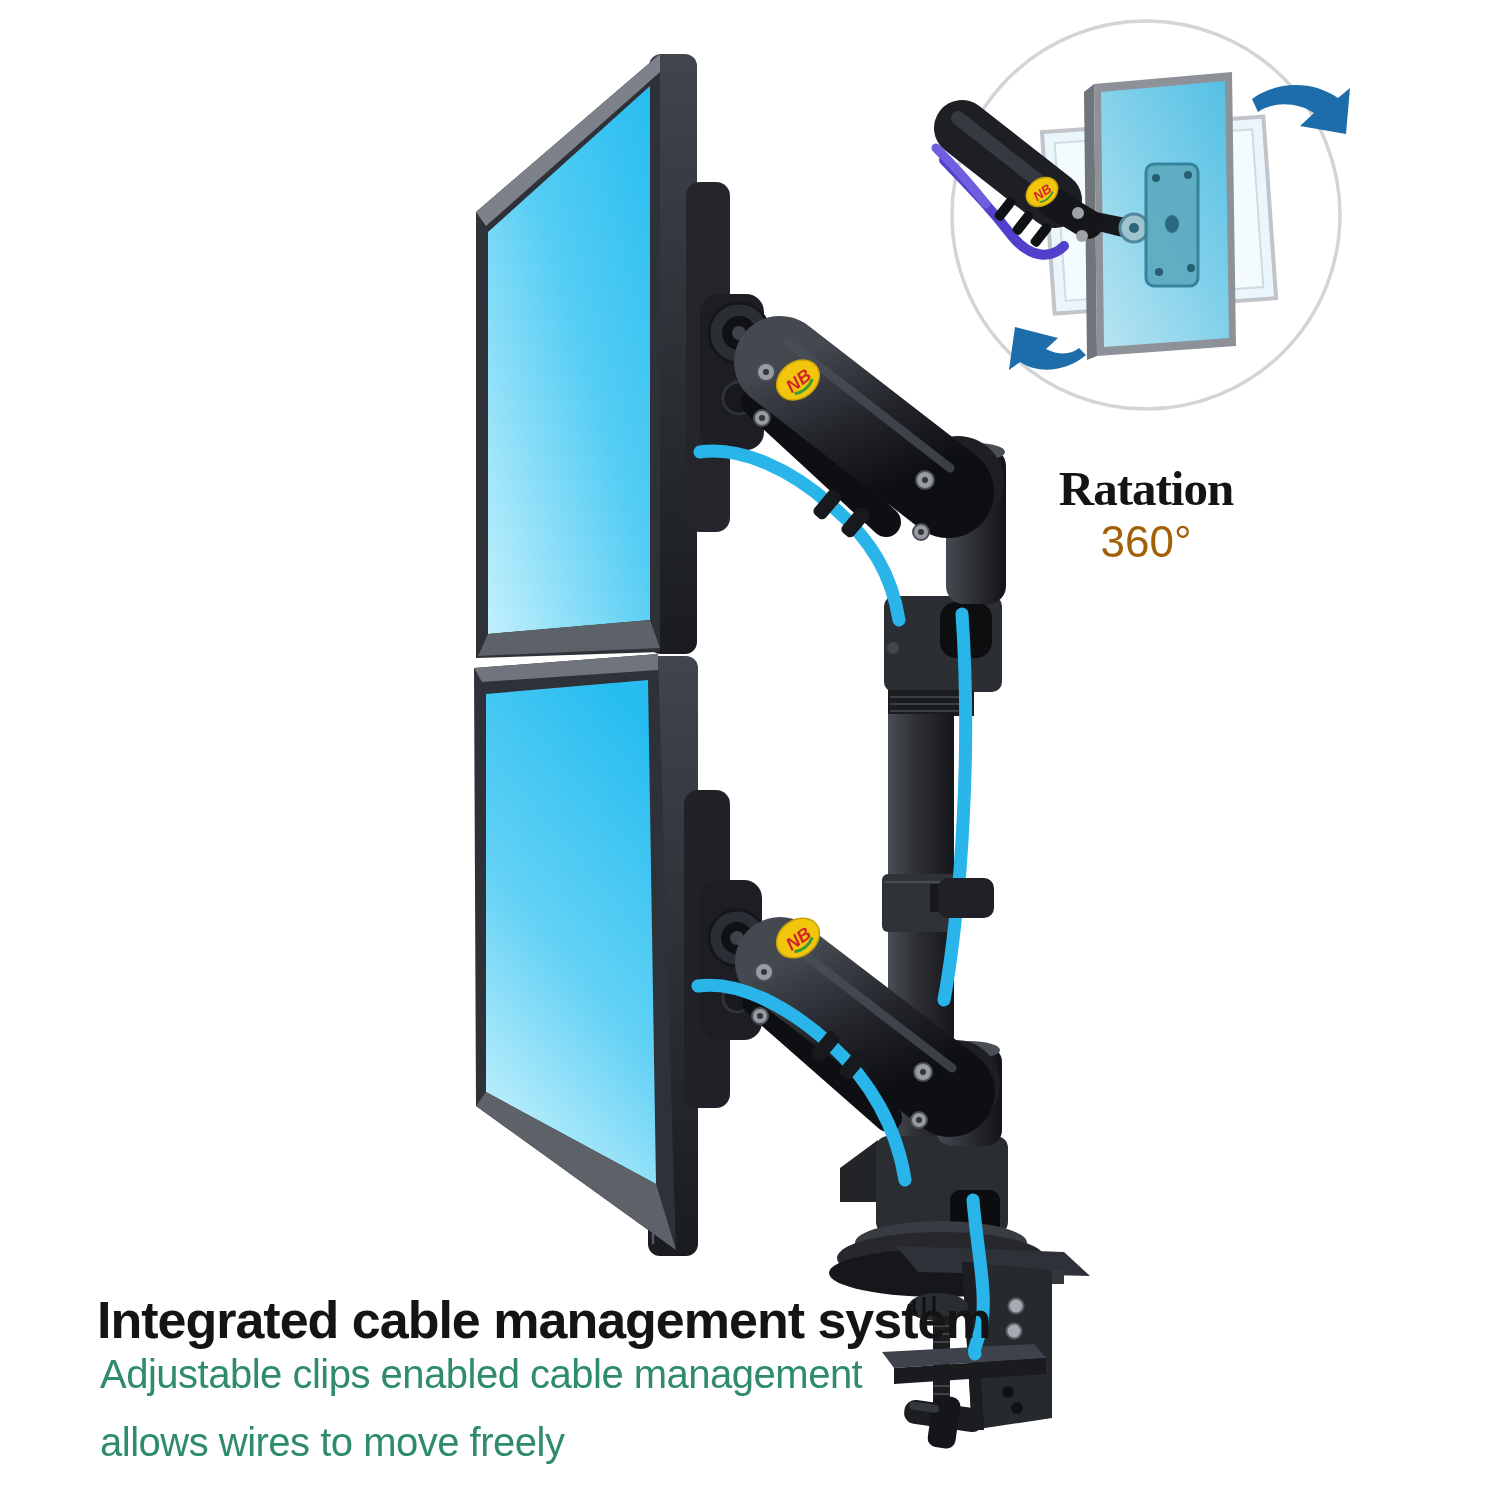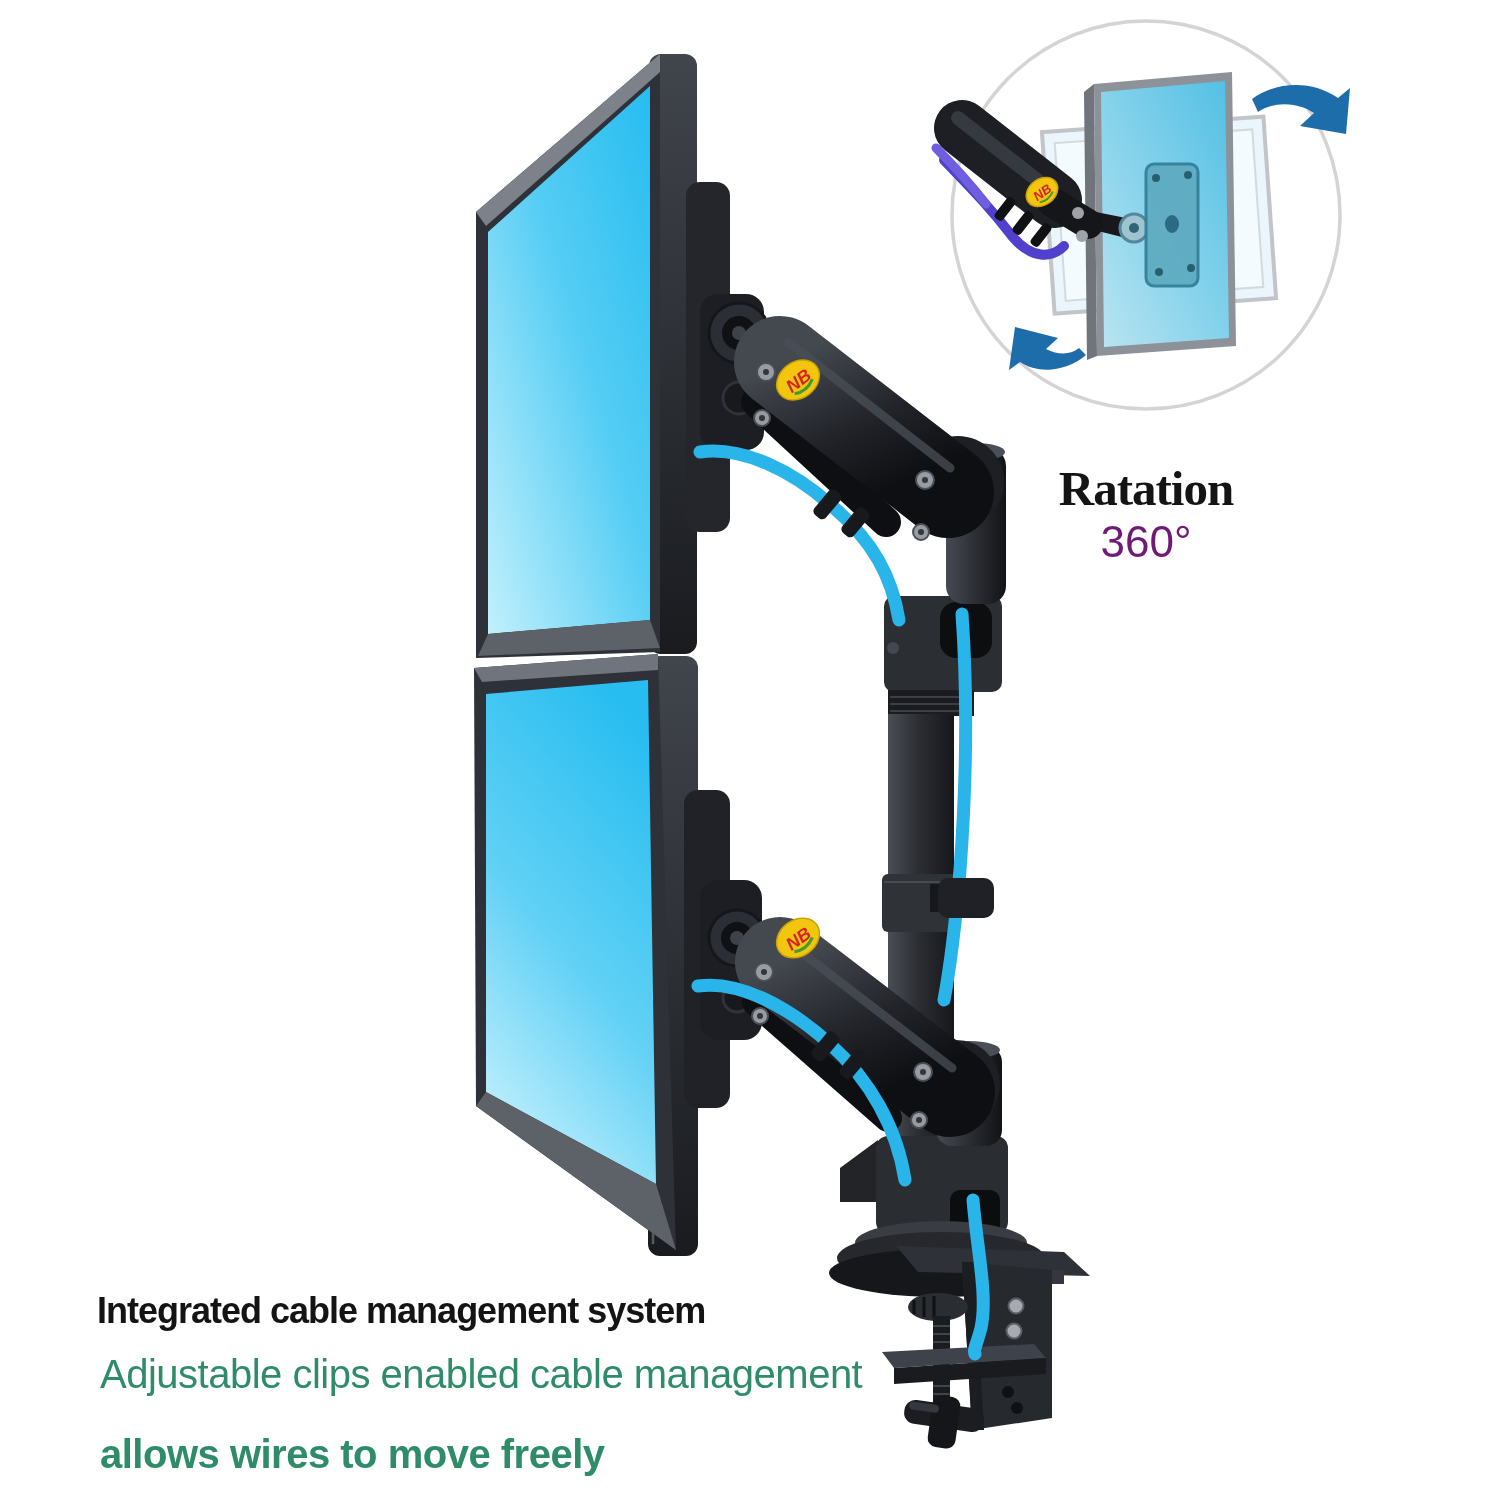--- a/index.html
+++ b/index.html
@@ -11,7 +11,7 @@
   .inset-title{left:1024px;top:460px;width:244px;text-align:center;
     font-size:49px;font-weight:bold;color:var(--text-black,#141414);letter-spacing:-1px;font-family:Liberation Serif, serif;}
   .inset-sub{left:1024px;top:517px;width:244px;text-align:center;
-    font-size:44px;font-weight:400;color:#701a75;}
+    font-size:44px;font-weight:400;color:#a16207;}
   .caption-title{left:97px;top:1290px;font-size:36px;font-weight:bold;
     color:var(--text-black,#141414);letter-spacing:-1px;}
   .caption-line1{left:100px;top:1352px;font-size:40px;font-weight:400;

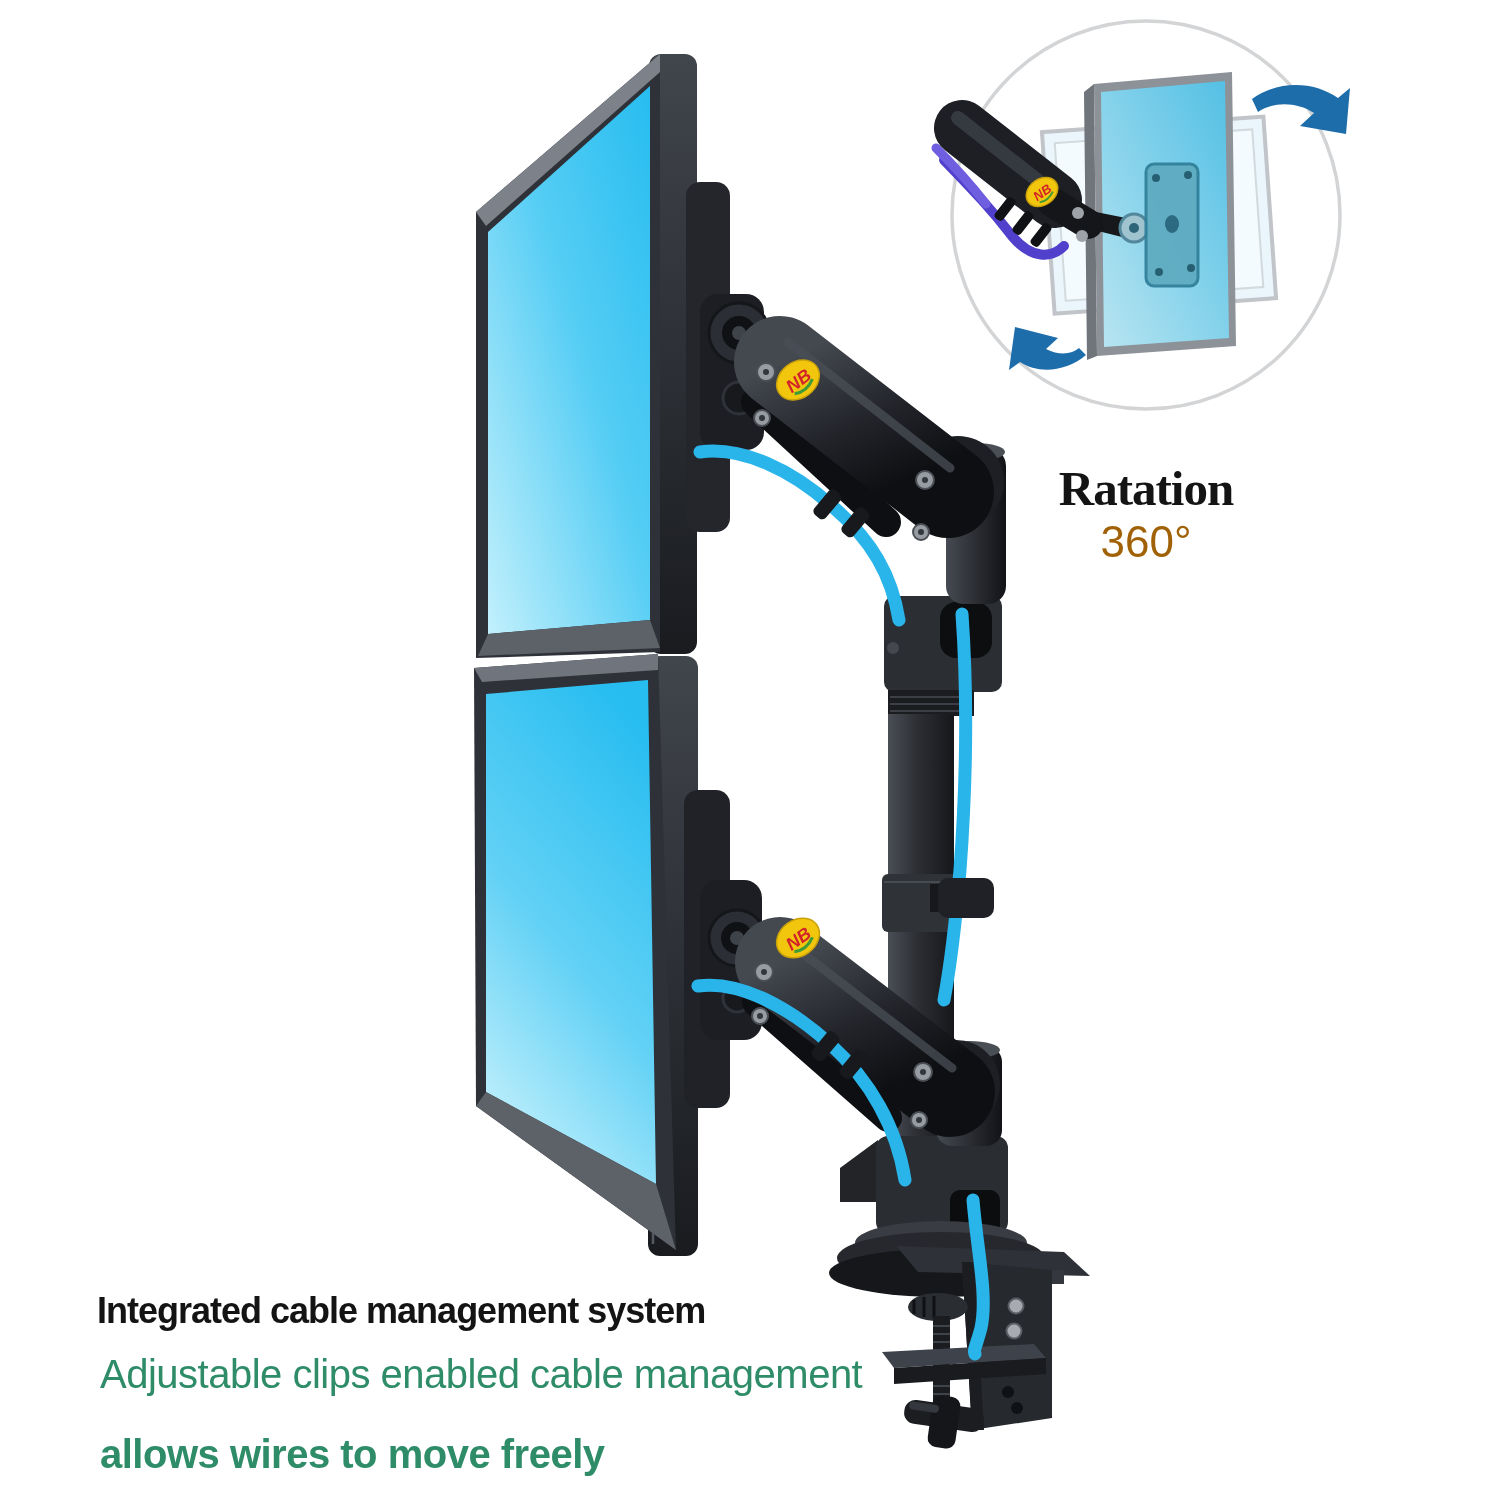--- a/index.html
+++ b/index.html
@@ -12,7 +12,7 @@
     font-size:49px;font-weight:bold;color:var(--text-black,#141414);letter-spacing:-1px;font-family:Liberation Serif, serif;}
   .inset-sub{left:1024px;top:517px;width:244px;text-align:center;
     font-size:44px;font-weight:400;color:#a16207;}
-  .caption-title{left:97px;top:1290px;font-size:36px;font-weight:bold;
+  .caption-title{left:97px;top:1290px;font-size:52px;font-weight:bold;
     color:var(--text-black,#141414);letter-spacing:-1px;}
   .caption-line1{left:100px;top:1352px;font-size:40px;font-weight:400;
     color:var(--caption-green,#2e8c69);letter-spacing:-0.5px;}

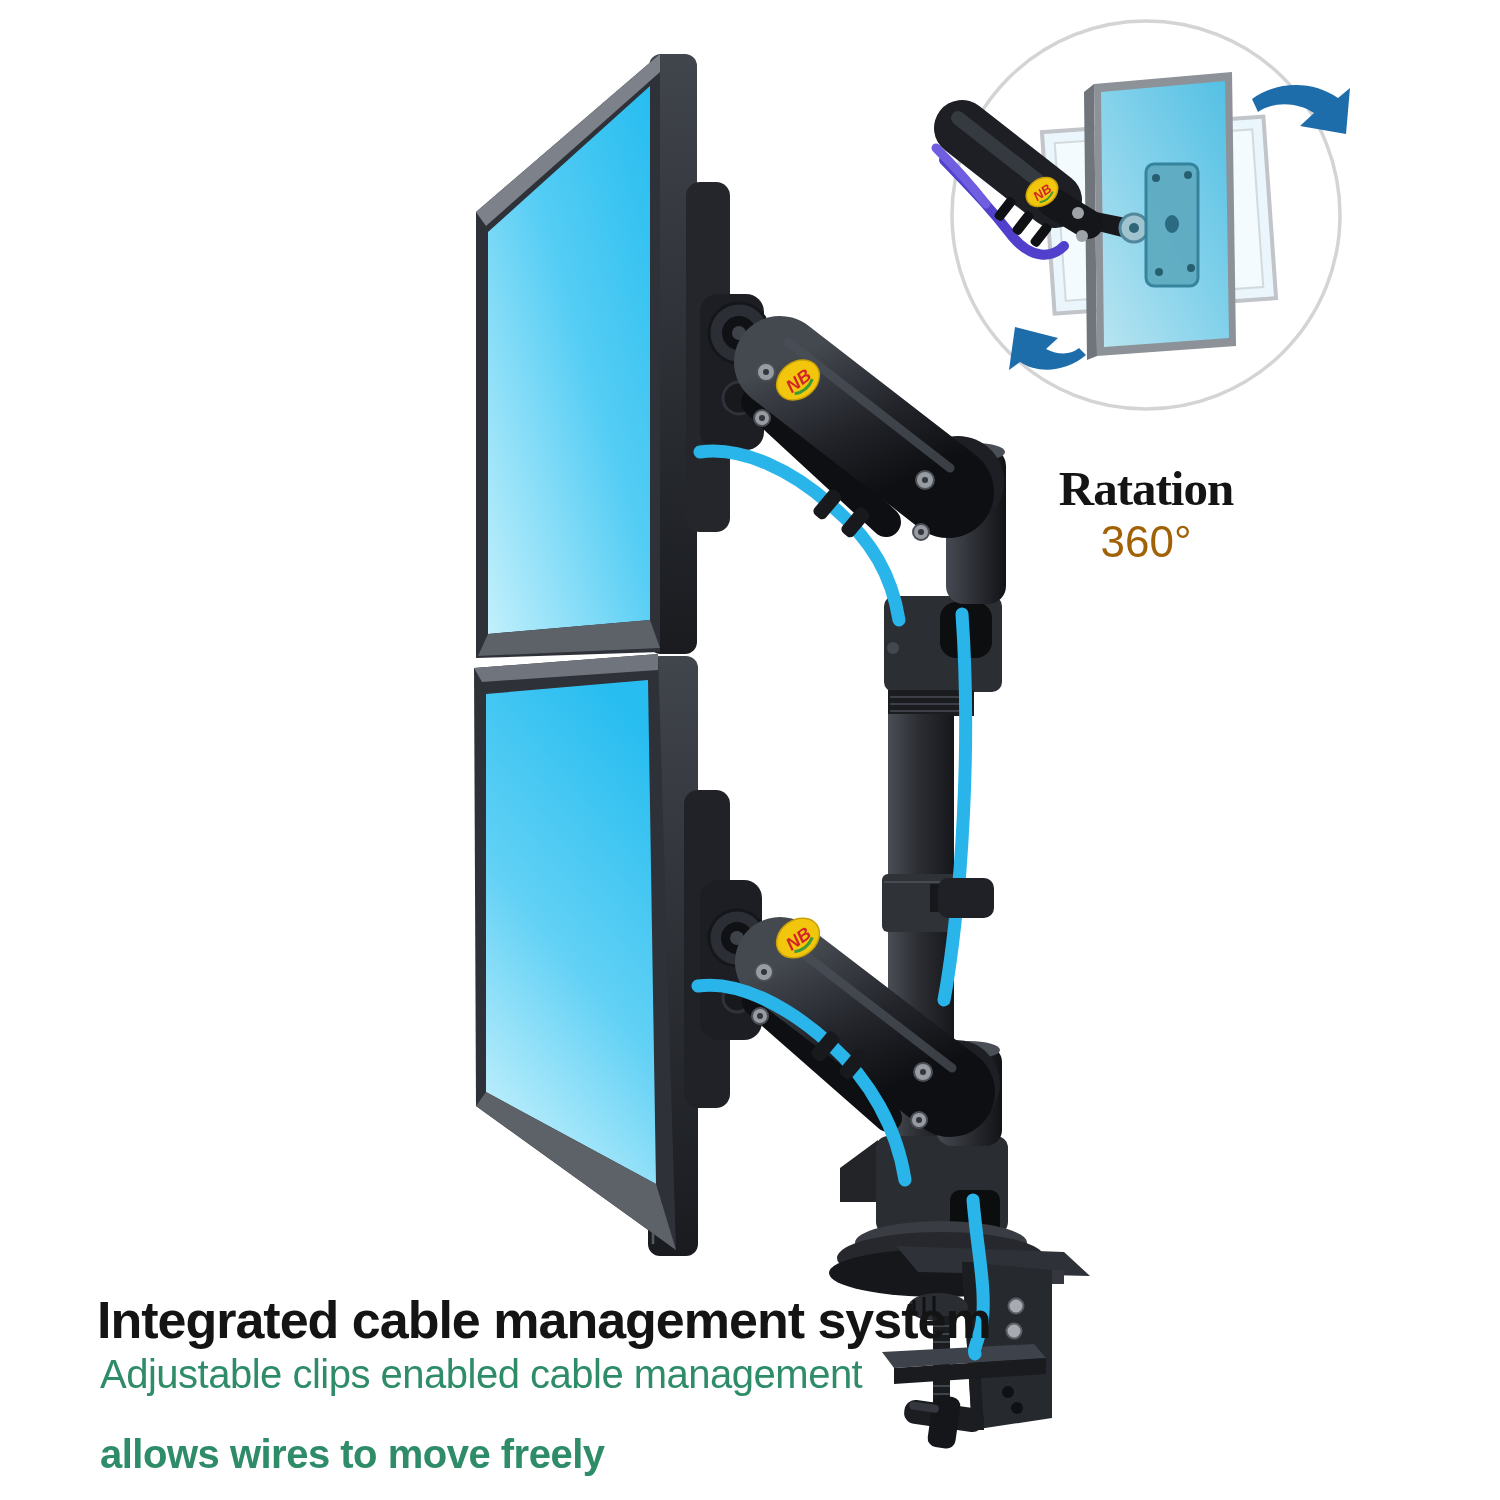--- a/index.html
+++ b/index.html
@@ -16,8 +16,8 @@
     color:var(--text-black,#141414);letter-spacing:-1px;}
   .caption-line1{left:100px;top:1352px;font-size:40px;font-weight:400;
     color:var(--caption-green,#2e8c69);letter-spacing:-0.5px;}
-  .caption-line2{left:100px;top:1420px;font-size:40px;font-weight:700;
-    color:var(--caption-green,#2e8c69);letter-spacing:-0.5px;margin-top:12px;}
+  .caption-line2{left:100px;top:1420px;font-size:40px;font-weight:400;
+    color:var(--caption-green,#2e8c69);letter-spacing:-0.5px;}
 </style>
 </head>
 <body>

